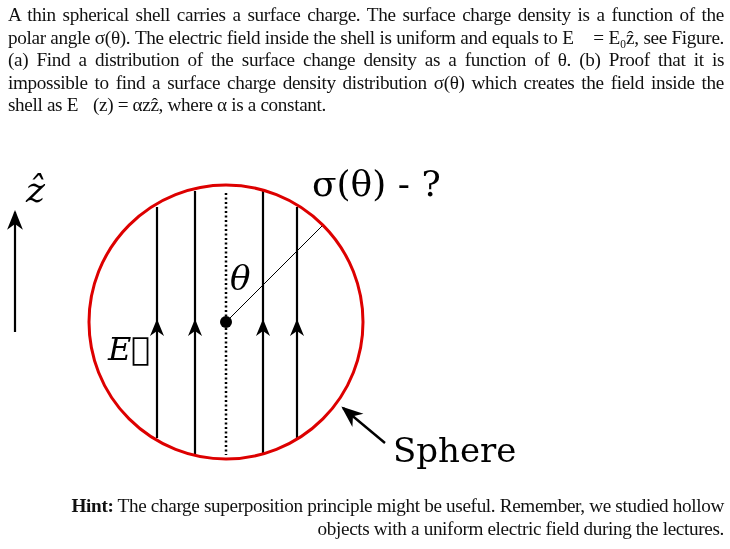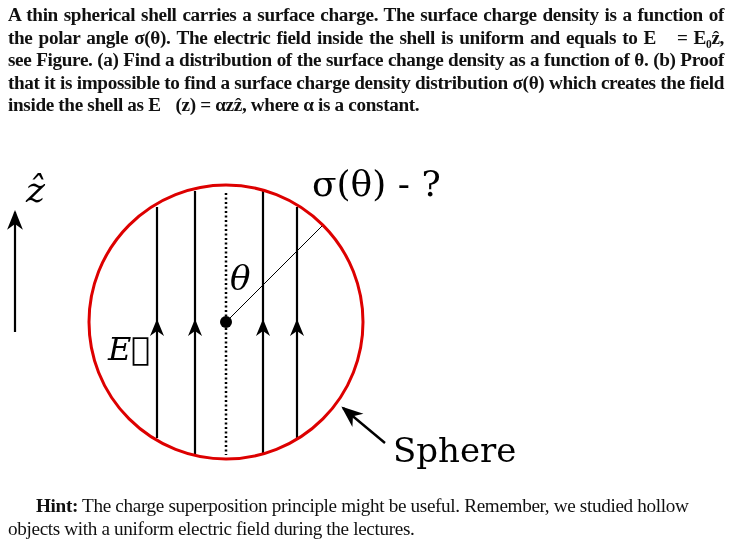--- a/index.html
+++ b/index.html
@@ -6,7 +6,7 @@
     body { width: 730px; height: 549px; position: relative; overflow: hidden;
            font-family: "Liberation Serif", "DejaVu Serif", serif; color: #111; }
     .problem { position: absolute; left: 8px; top: 4px; width: 716px;
-               font-size: 19.2px; line-height: 22.6px; text-align: justify; letter-spacing: -0.35px; font-weight: bold; }
+               font-size: 19.2px; line-height: 22.6px; text-align: justify; letter-spacing: -0.35px; }
     .problem p { margin: 0; }
     .figure { position: absolute; left: 0; top: 150px; width: 730px; height: 330px; }
     .hint { position: absolute; left: 8px; top: 494px; width: 716px;

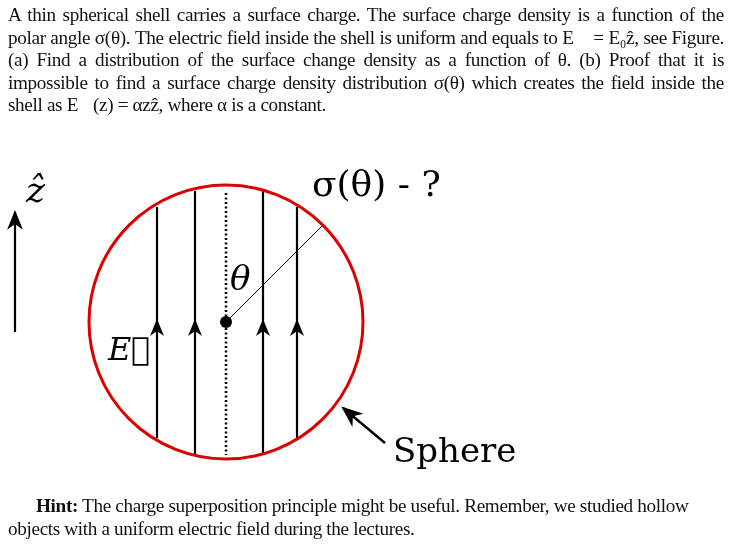--- a/index.html
+++ b/index.html
@@ -10,7 +10,7 @@
     .problem p { margin: 0; }
     .figure { position: absolute; left: 0; top: 150px; width: 730px; height: 330px; }
     .hint { position: absolute; left: 8px; top: 494px; width: 716px;
-            font-size: 19.2px; line-height: 23px; letter-spacing: -0.35px; }
+            font-size: 19.2px; line-height: 23px; letter-spacing: -0.35px; text-align: right; }
     .hint p { margin: 0; text-indent: 28px; }
     .hint b { font-weight: bold; }
   </style>

